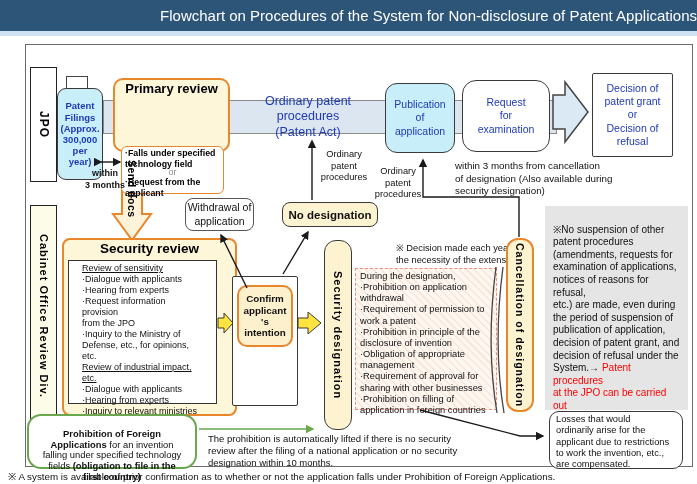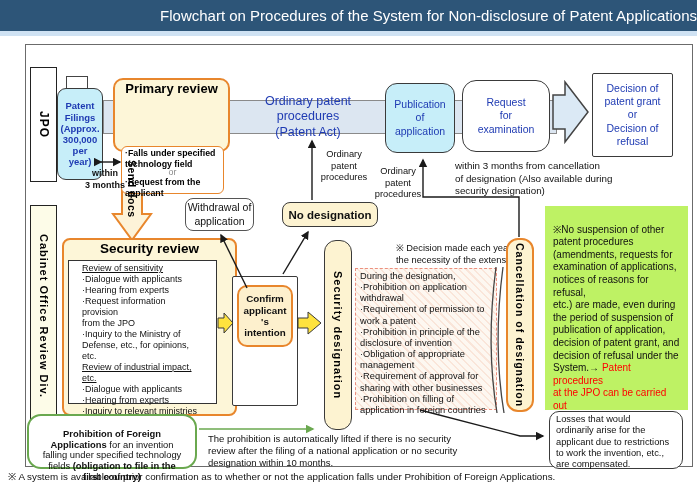--- a/index.html
+++ b/index.html
@@ -156,7 +156,7 @@
       <span class="vtext" style="font-size:10.5px;font-weight:bold;">Cancellation of designation</span>
     </div>
 
-  <div class="abs pre" style="left:545px;top:206px;width:143px;height:204px;background:#bef264;padding:5px 8px;font-size:10px;line-height:1.26;color:#111;">
+  <div class="abs pre" style="left:545px;top:206px;width:143px;height:204px;background:#e5e5e5;padding:5px 8px;font-size:10px;line-height:1.26;color:#111;">
     <span>※No suspension of other
 patent procedures
 (amendments, requests for

